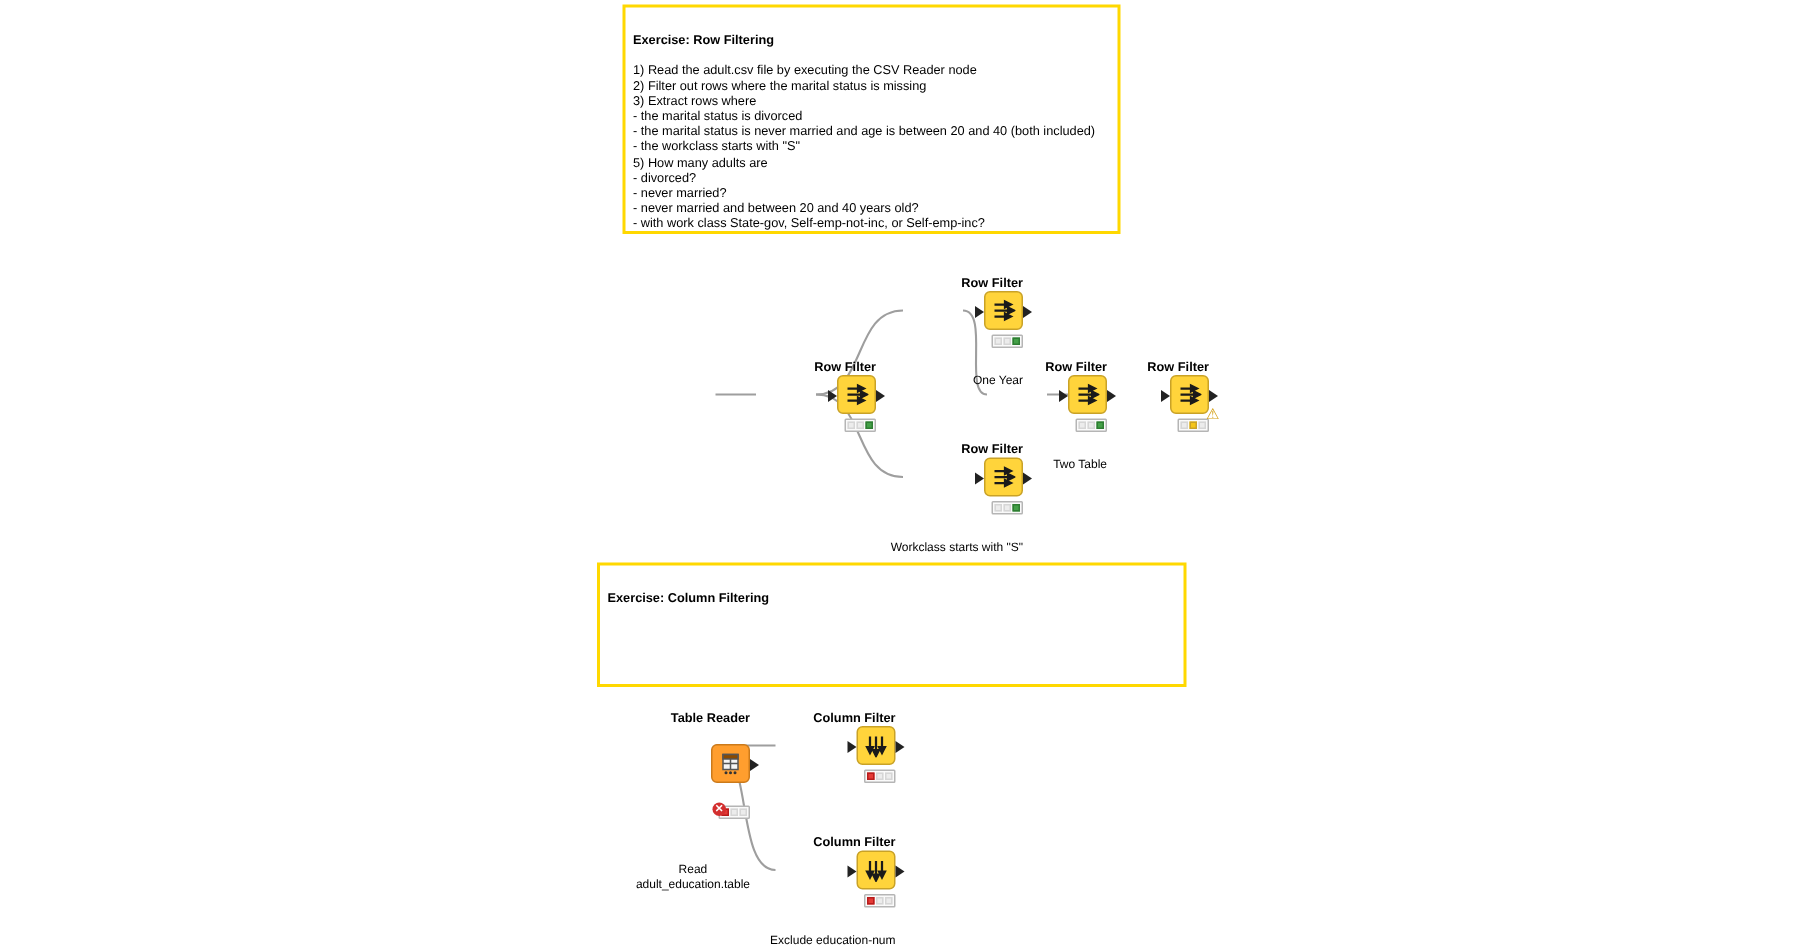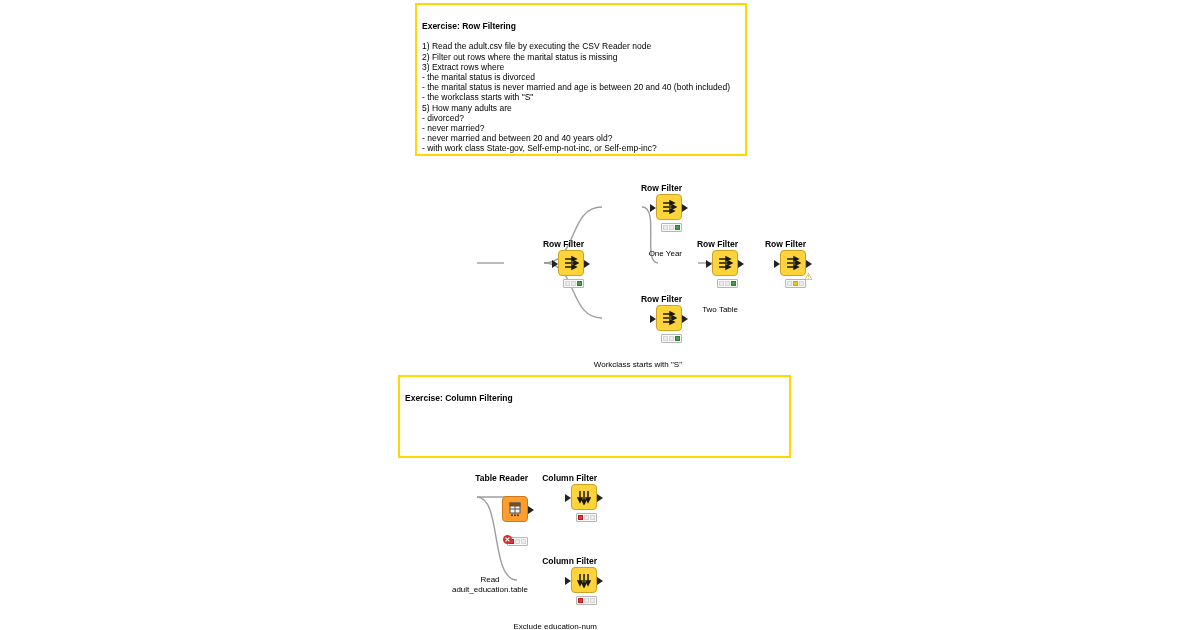--- a/index.html
+++ b/index.html
@@ -248,7 +248,7 @@
     <div class="node-caption">Workclass starts with "S"</div>
   </div>
 
-  <div class="node" style="left:408px; top:472px;gap:12px;">
+  <div class="node" style="left:380px; top:472px;gap:12px;">
     <div class="node-label">Table Reader</div>
     <div class="node-body node-orange">
       <span class="port port-out"></span>

